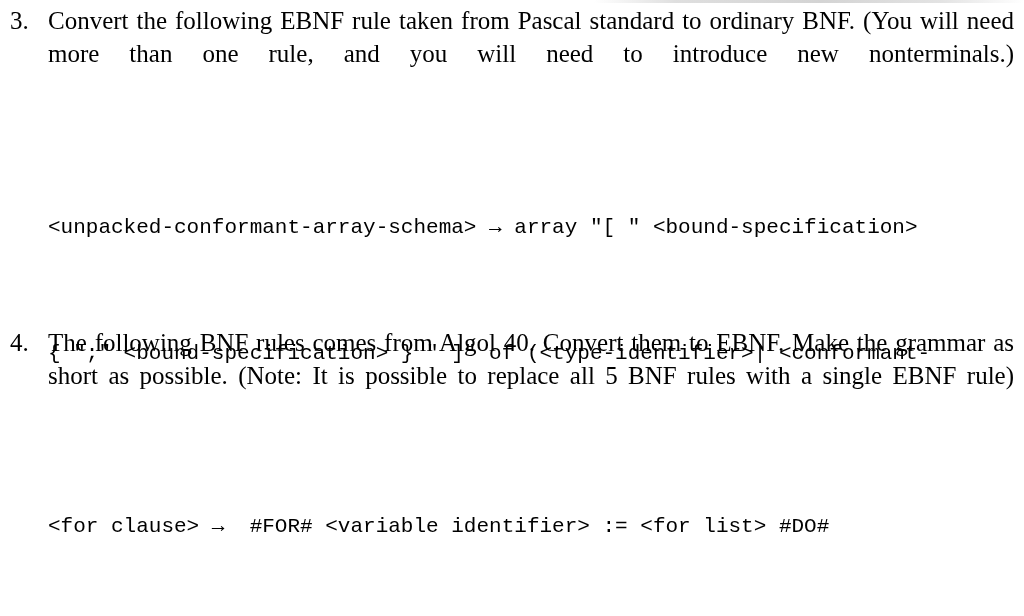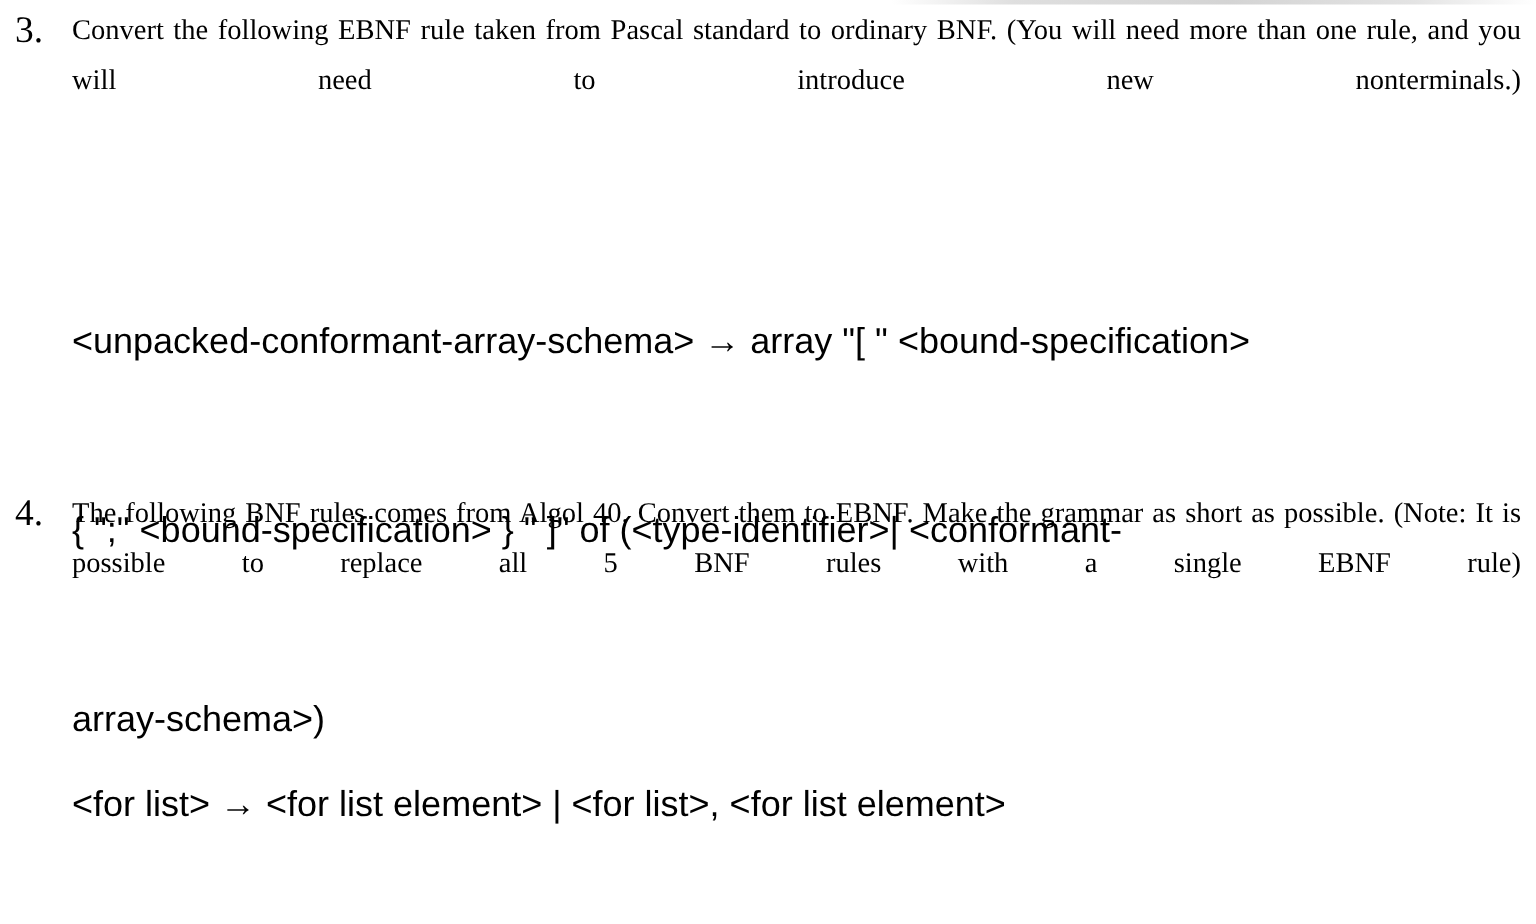--- a/index.html
+++ b/index.html
@@ -70,7 +70,7 @@
 
   .q-text {
     flex: 1 1 auto;
-    font-size: 19px;
+    font-size: 25px;
     line-height: 33px;
     text-align: justify;
     text-justify: inter-word;

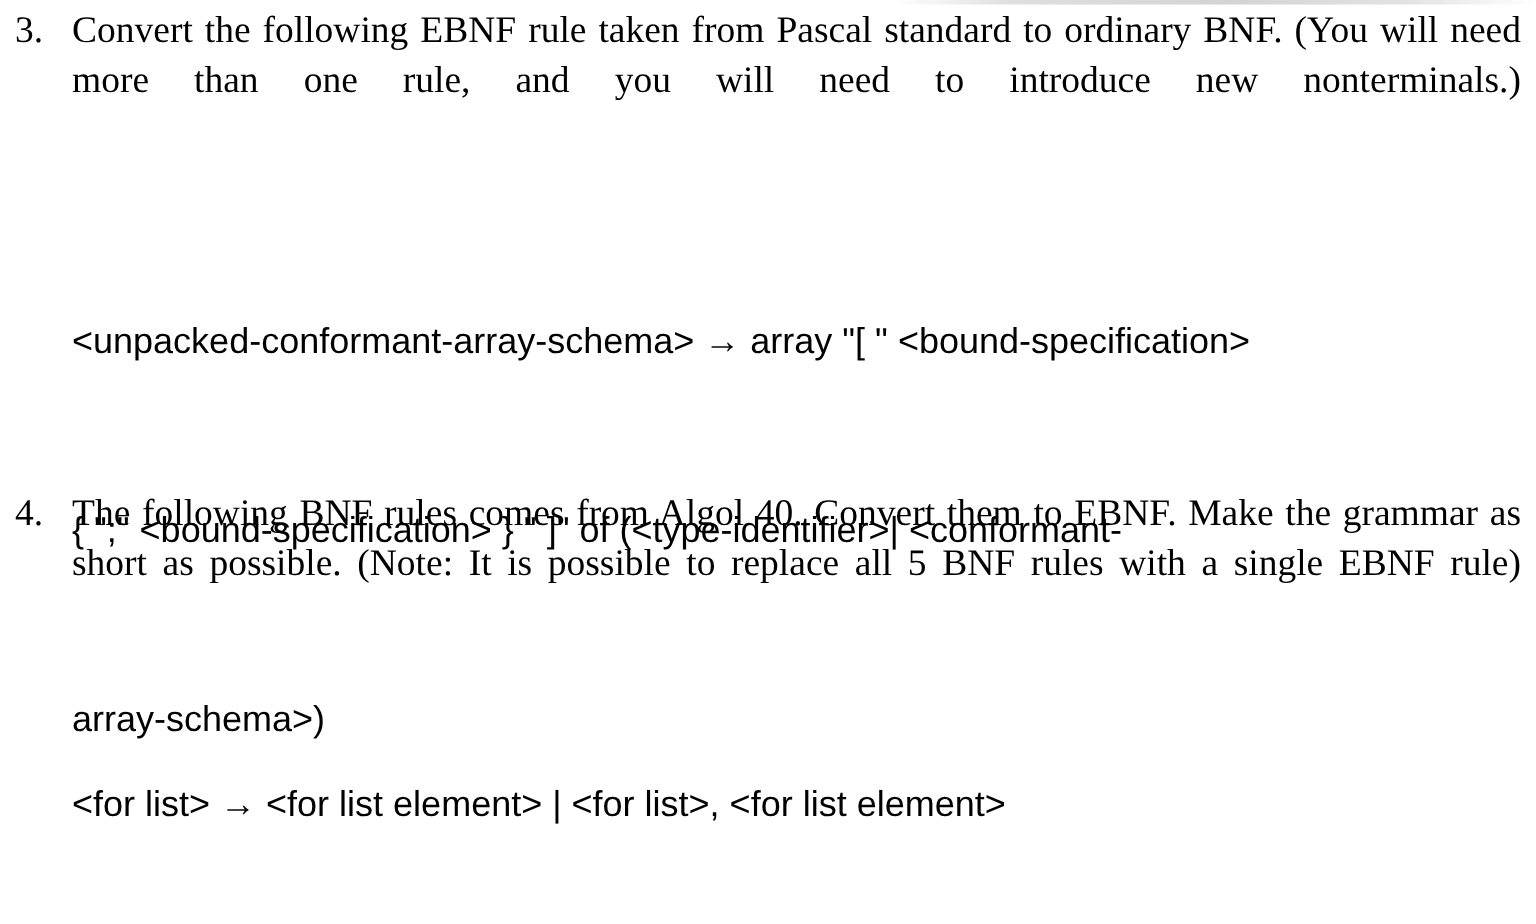--- a/index.html
+++ b/index.html
@@ -87,8 +87,8 @@
   
   .code-block {
     margin-left: 38px;
-    font-family: Liberation Sans, sans-serif;
-    font-size: 24px;
+    font-family: Liberation Mono, monospace;
+    font-size: 21px;
     letter-spacing: 0px;
     white-space: pre;
   }

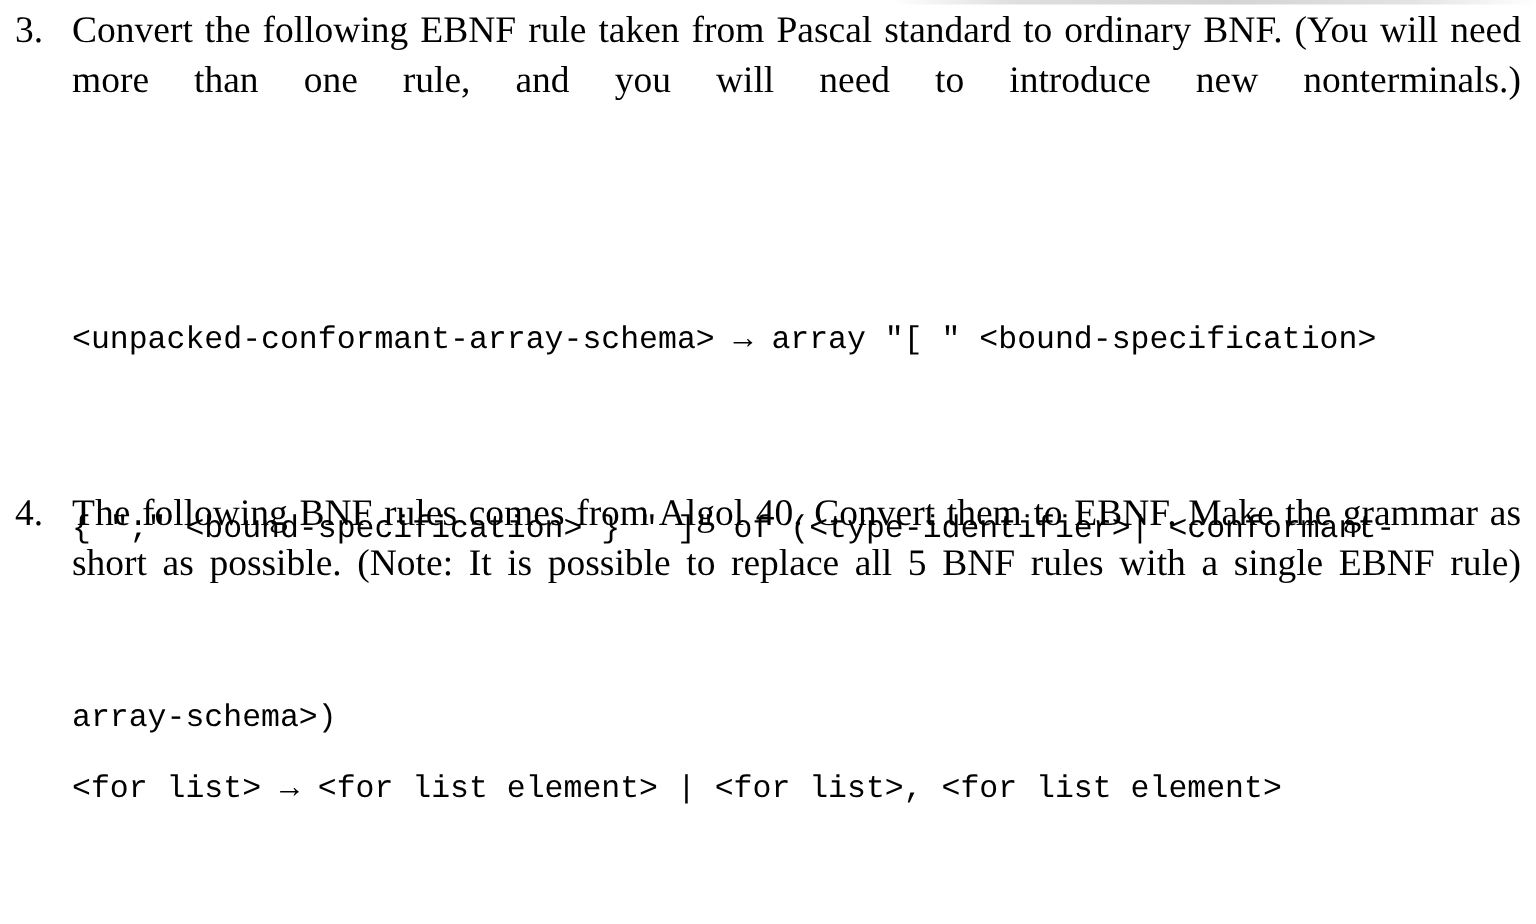--- a/index.html
+++ b/index.html
@@ -126,7 +126,6 @@
     <div class="code-block" id="code-3">
       <div class="code-line">&lt;unpacked-conformant-array-schema&gt; → array "[ " &lt;bound-specification&gt;</div>
       <div class="code-line">{ ";" &lt;bound-specification&gt; } " ]" of (&lt;type-identifier&gt;| &lt;conformant-</div>
-      <div class="code-line">array-schema&gt;)</div>
     </div>
   </div>
 

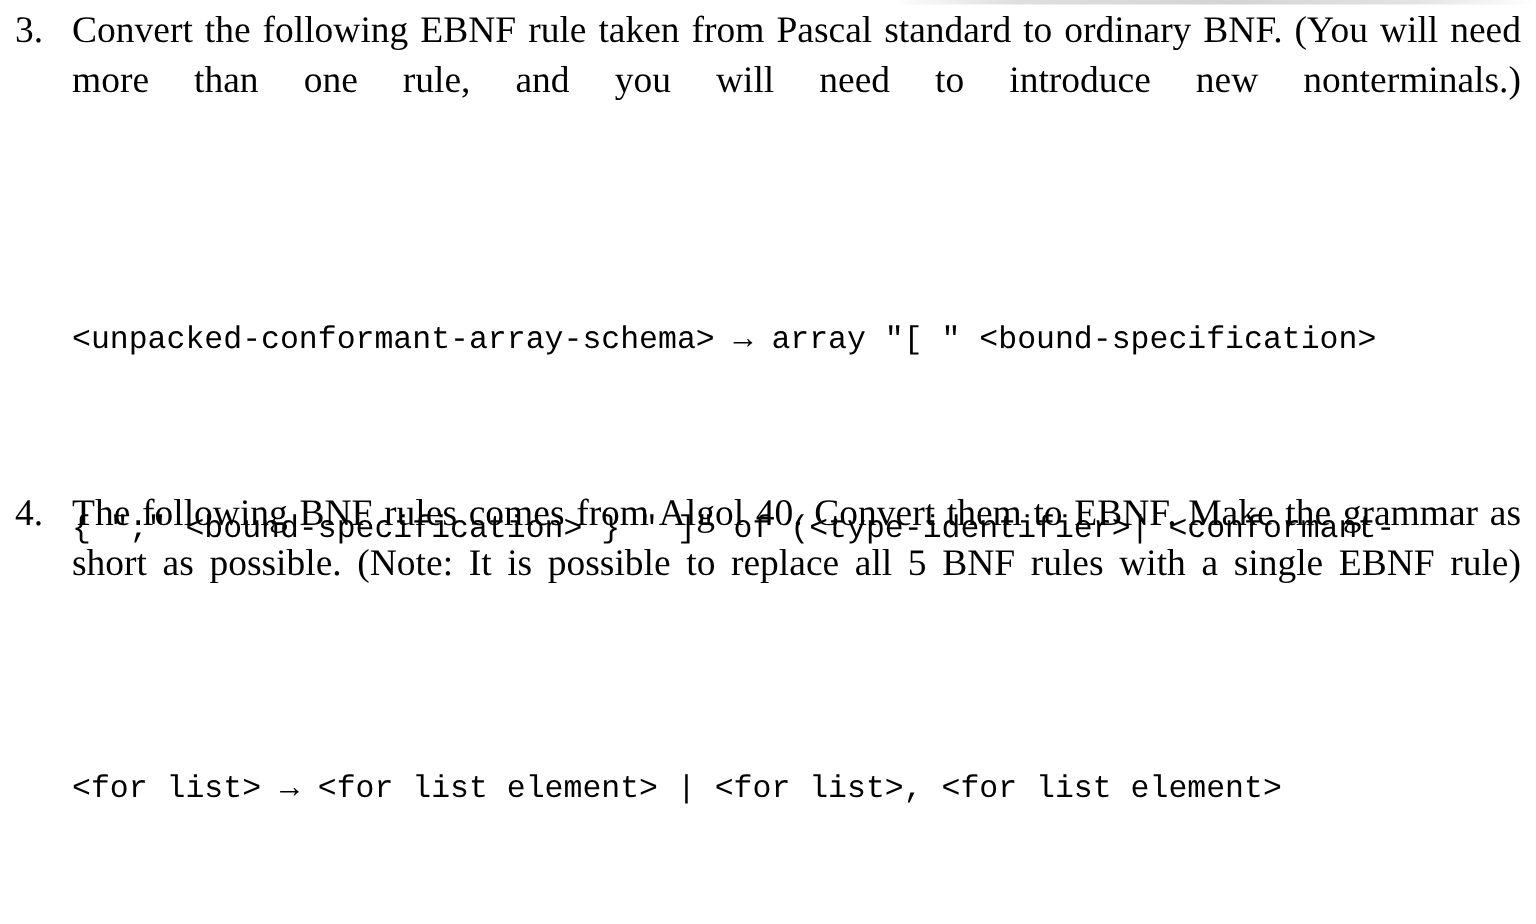--- a/index.html
+++ b/index.html
@@ -135,7 +135,6 @@
       <div class="q-text">The following BNF rules comes from Algol 40. Convert them to EBNF. Make the grammar as short as possible. (Note: It is possible to replace all 5 BNF rules with a single EBNF rule)</div>
     </div>
     <div class="code-block" id="code-4">
-      <div class="code-line">&lt;for list&gt; → &lt;for list element&gt; | &lt;for list&gt;, &lt;for list element&gt;</div>
       <div class="code-line">&lt;for clause&gt; →  #FOR# &lt;variable identifier&gt; := &lt;for list&gt; #DO#</div>
       
     </div>

